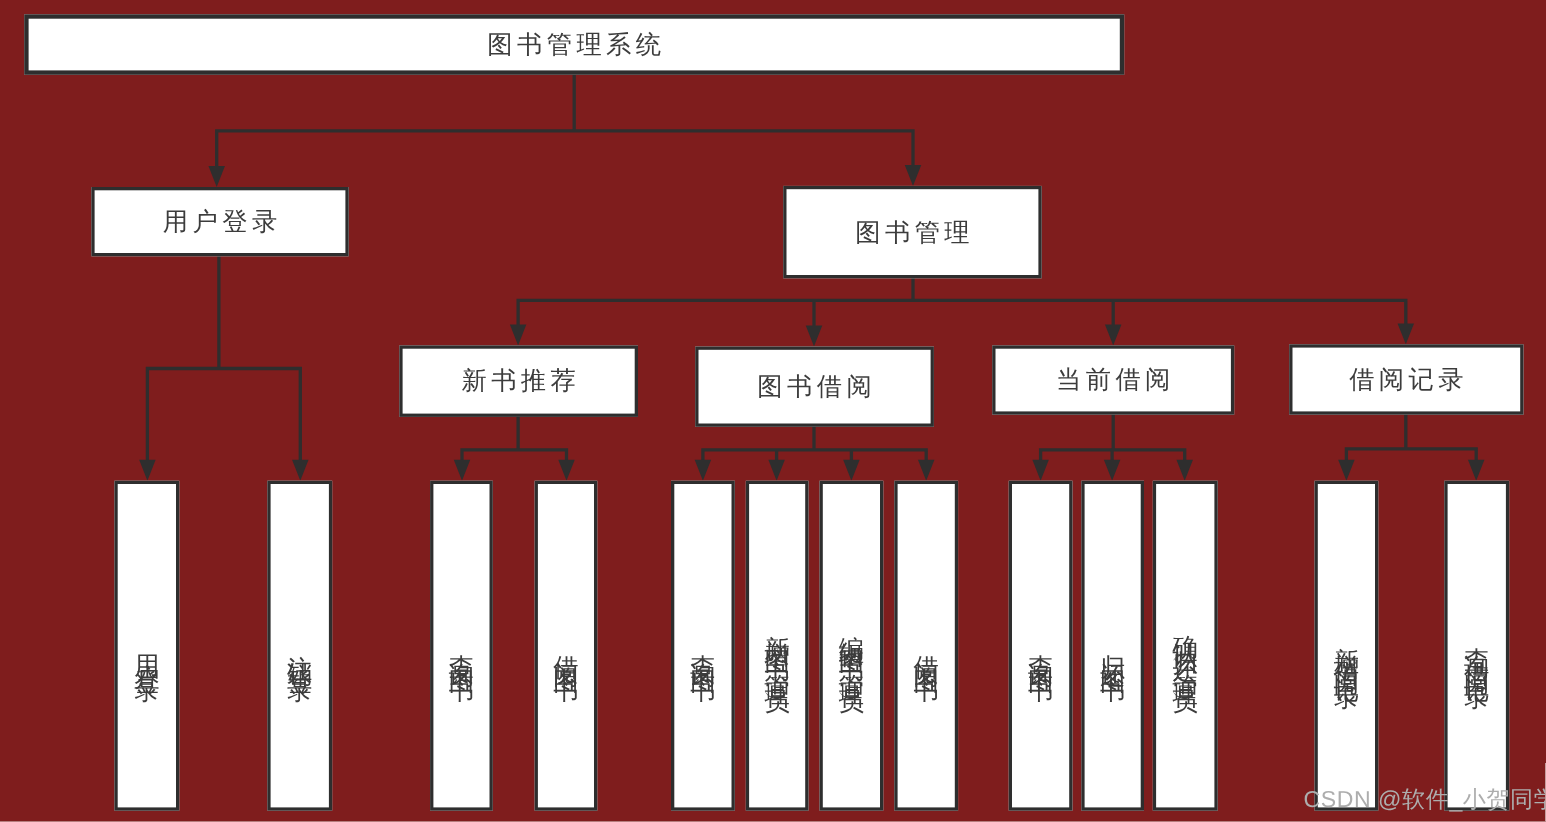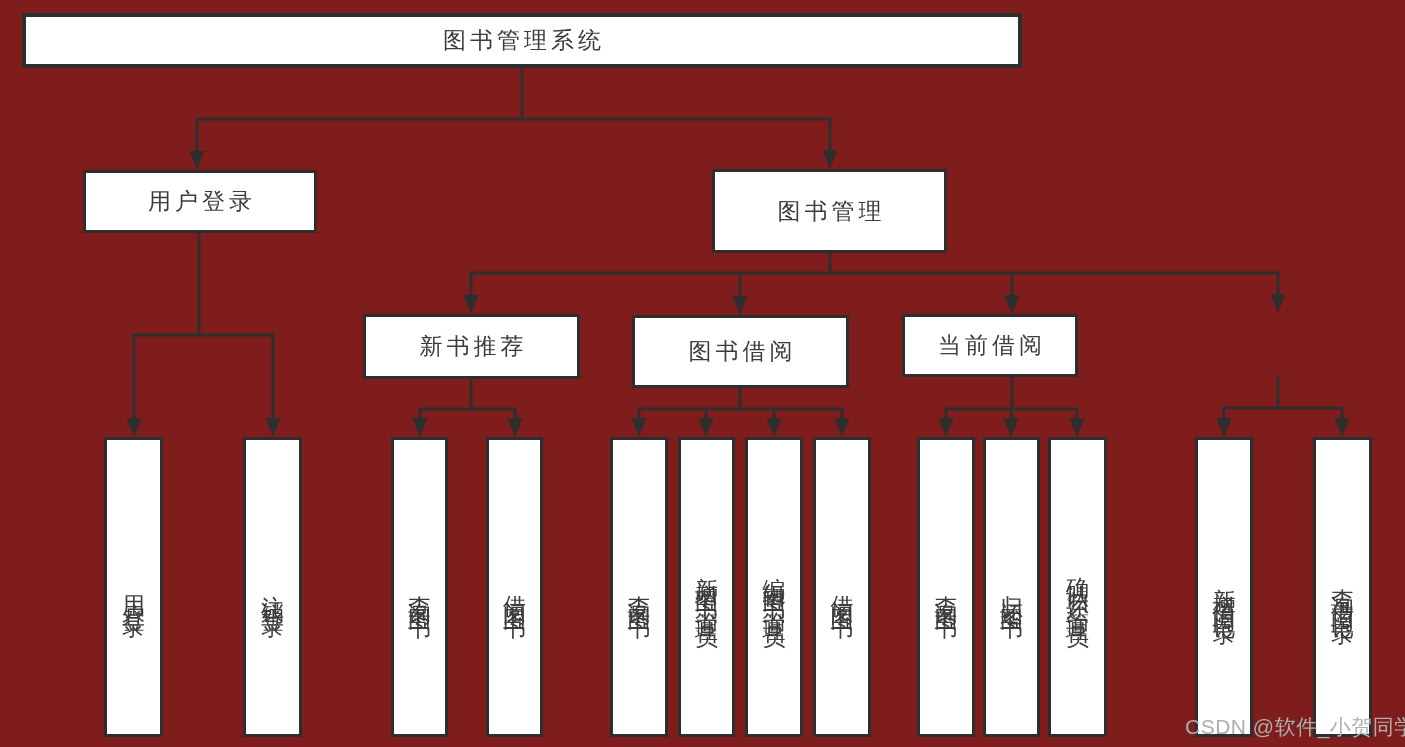--- a/index.html
+++ b/index.html
@@ -99,7 +99,7 @@
   <div class="node" style="left:632px;top:315px;width:217px;height:73px;">
     <span>图书借阅</span>
   </div>
-  <div class="node" style="left:902px;top:314px;width:176px;height:63px;">
+  <div class="node" style="left:902px;top:314px;width:220px;height:63px;">
     <span>当前借阅</span>
   </div>
 

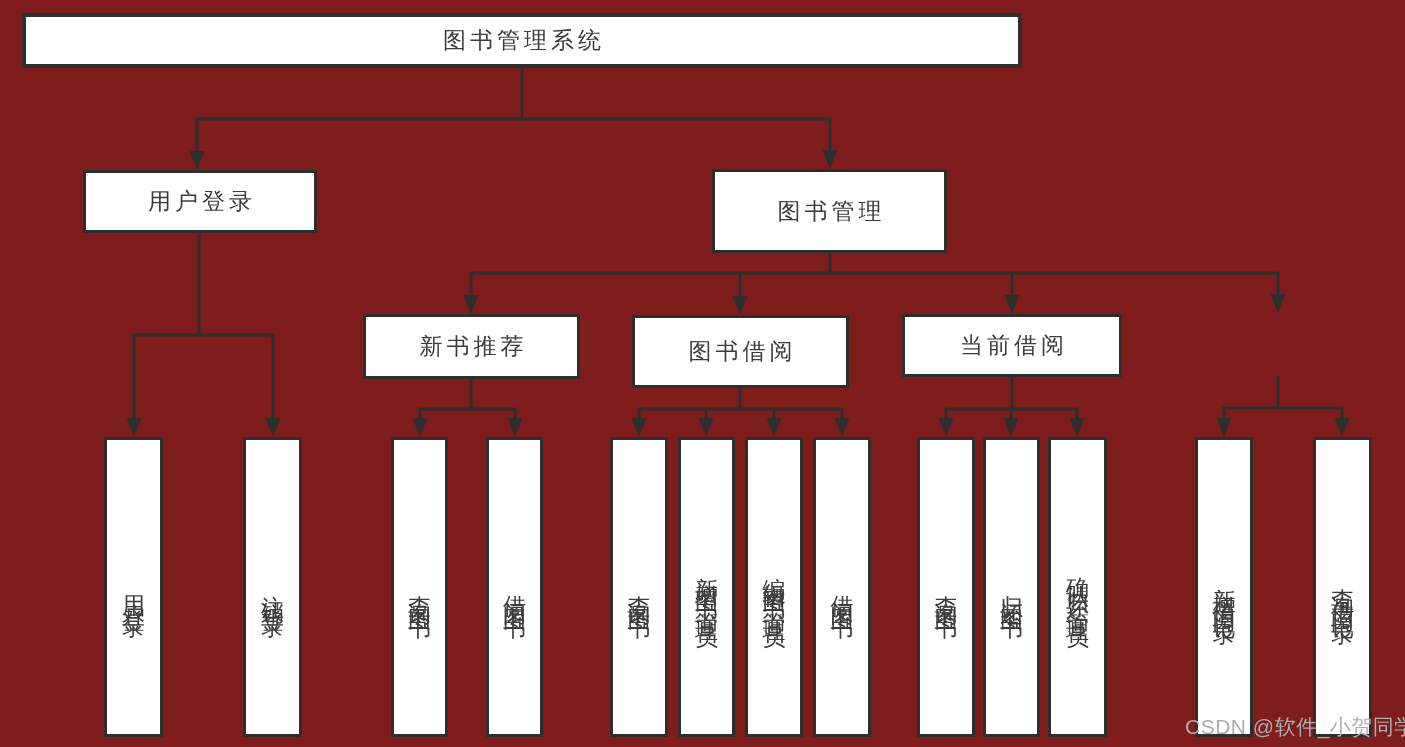--- a/index.html
+++ b/index.html
@@ -102,6 +102,9 @@
   <div class="node" style="left:902px;top:314px;width:220px;height:63px;">
     <span>当前借阅</span>
   </div>
+  <div class="node" style="left:1172px;top:313px;width:213px;height:64px;">
+    <span>借阅记录</span>
+  </div>
 
   <div class="leaf" style="left:104px;top:437px;width:59px;height:300px;">
     <span>用户登录</span>

